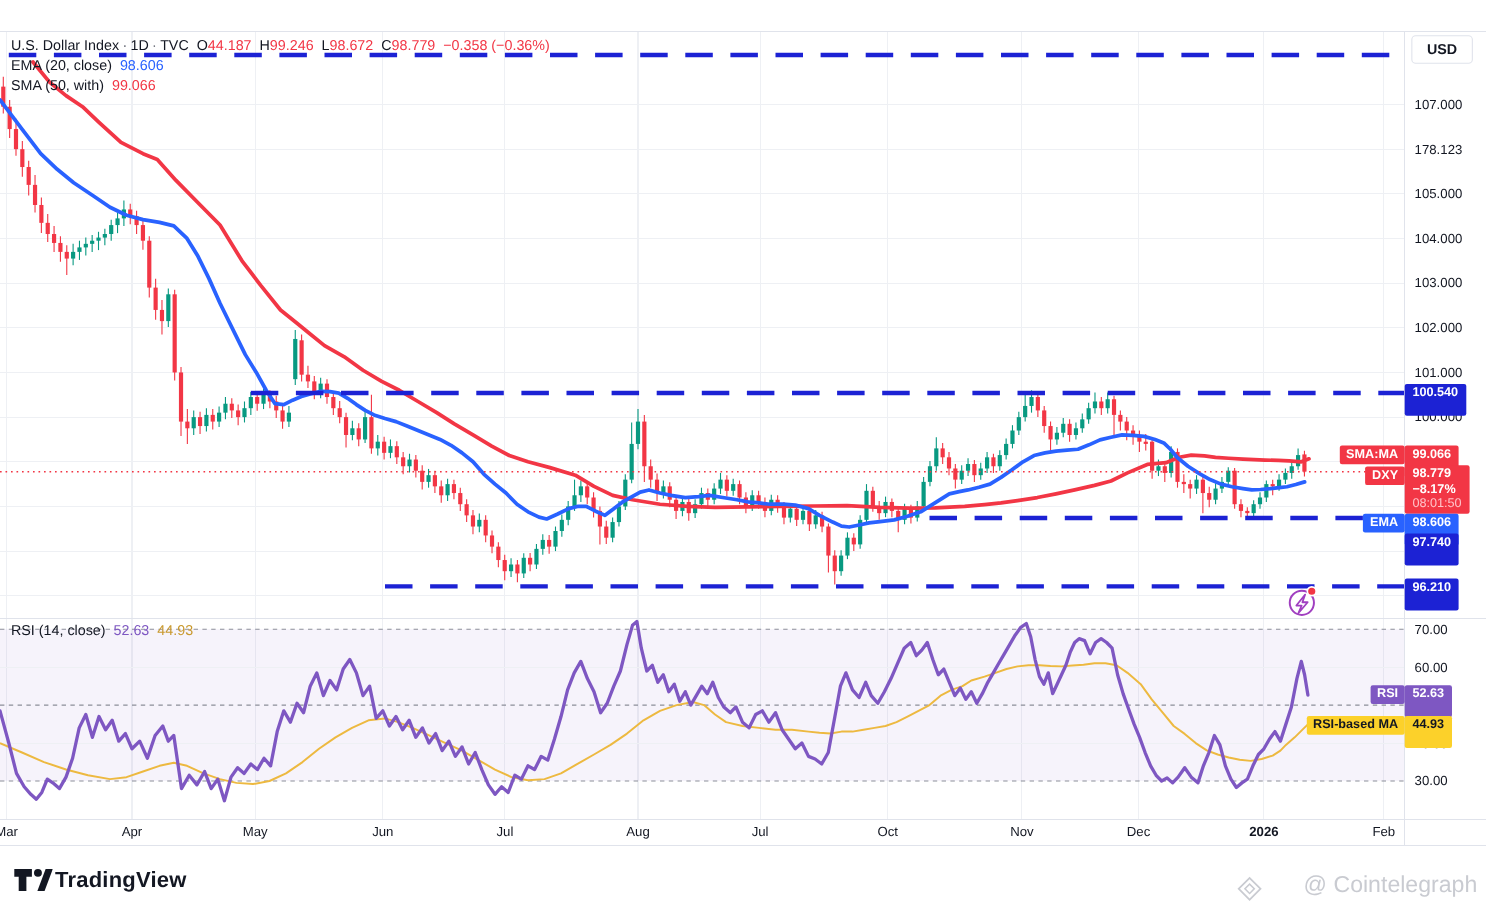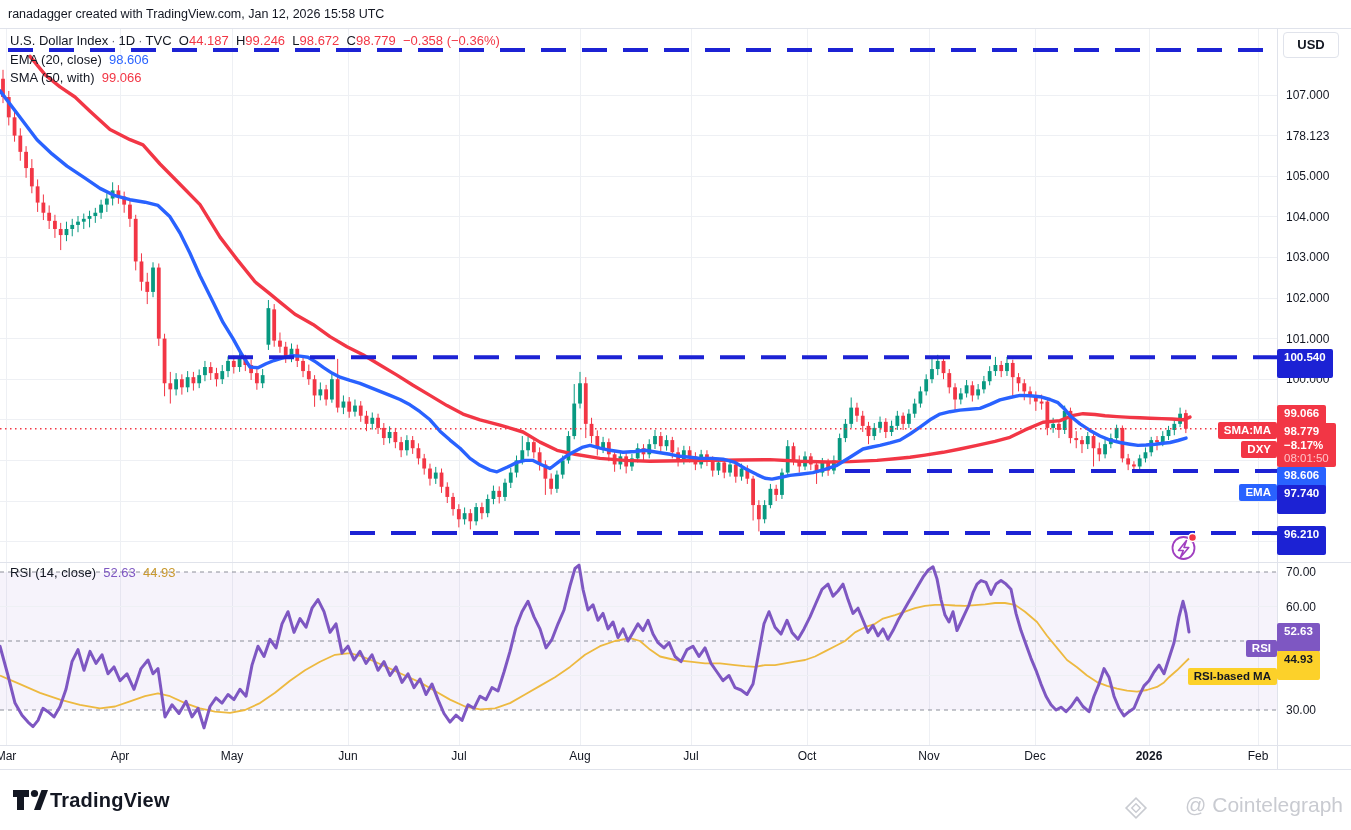--- a/index.html
+++ b/index.html
@@ -38,7 +38,6 @@
 
 <div id="app">
 
-  <div class="abs" id="attribution">ranadagger created with TradingView.com, Jan 12, 2026 15:58 UTC</div>
 
   <svg id="chart-svg" class="abs" width="1351" height="830">
       <line x1="6" y1="29" x2="6" y2="745" stroke="#eef0f4" stroke-width="1" shape-rendering="crispEdges"></line>

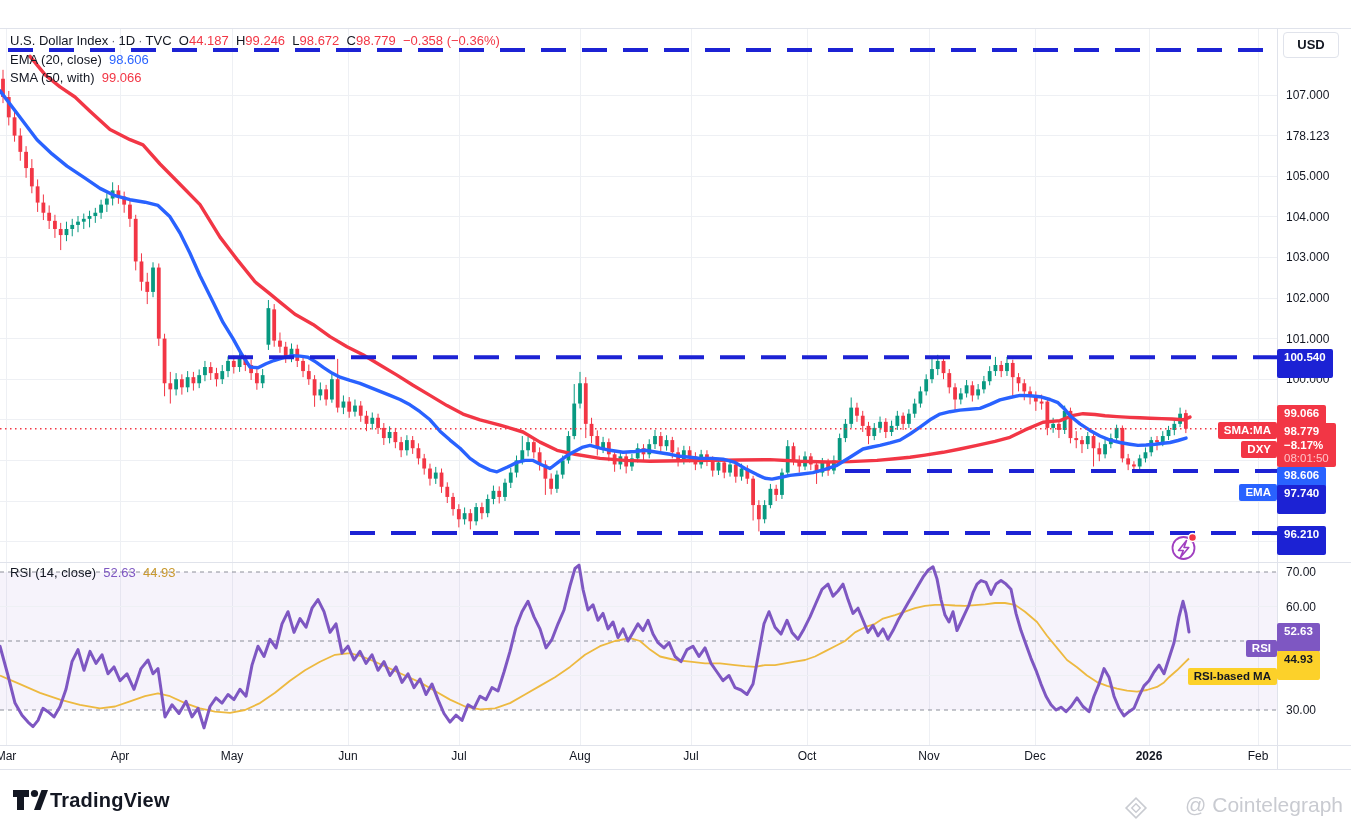--- a/index.html
+++ b/index.html
@@ -22,7 +22,7 @@
   .badge-value{position:absolute;left:1277px;height:29px;line-height:17px;padding:0 7px;font-size:11.5px;
                font-weight:700;color:#fff;border-radius:2px;white-space:nowrap;}
   .badge-label{position:absolute;right:74px;height:17px;line-height:17px;padding:0 6px;font-size:11.5px;
-               font-weight:700;color:#fff;border-radius:2px;white-space:nowrap;margin-top:17px;}
+               font-weight:700;color:#fff;border-radius:2px;white-space:nowrap;}
   .bg-red{background:#F23645;}
   .bg-navy{background:#1C22D4;}
   .bg-blue{background:#2962FF;}

